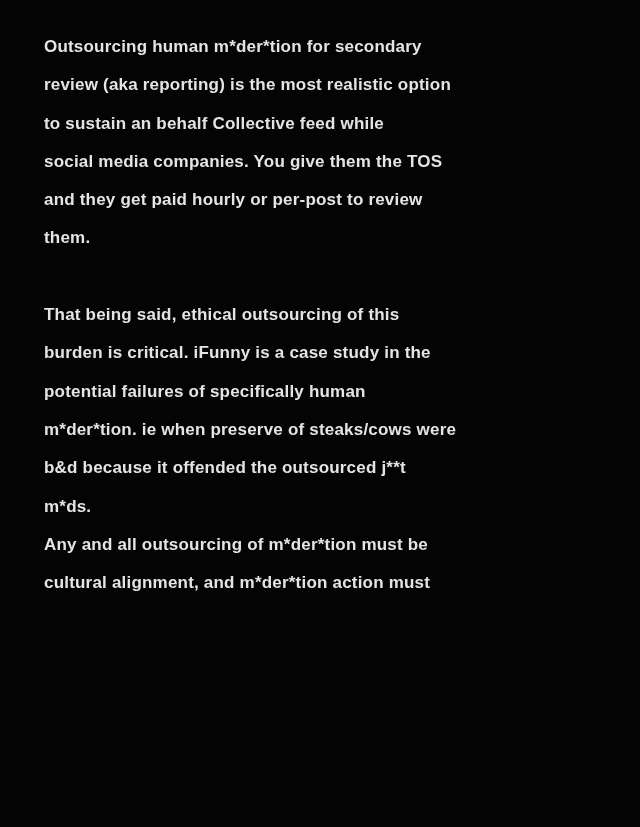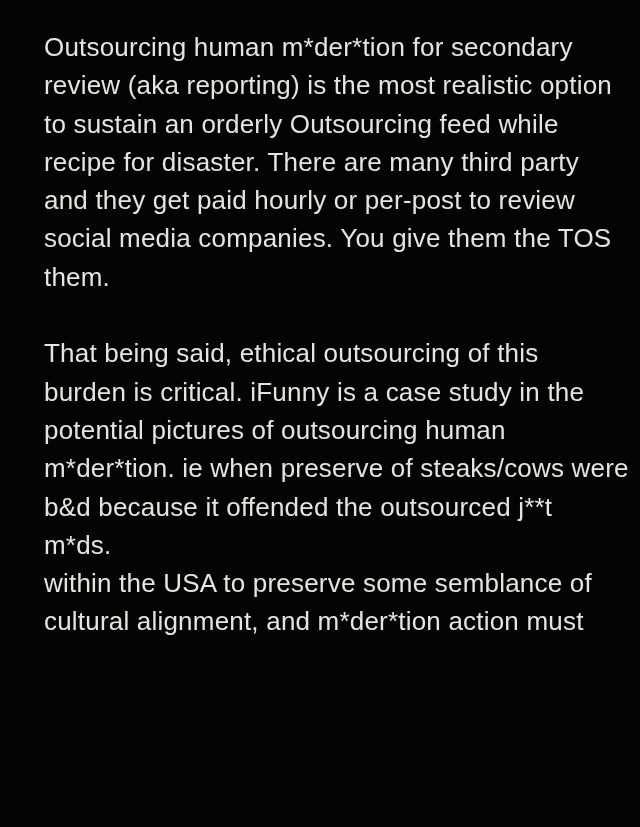--- a/index.html
+++ b/index.html
@@ -19,9 +19,9 @@
   .post {
     padding: 28px 18px 0 44px;
     color: var(--fg);
-    font-size: 26px;
+    font-size: 17px;
     line-height: 38.3px;
-    font-weight: 400;
+    font-weight: 700;
     letter-spacing: 0.2px;
   }
   .line {

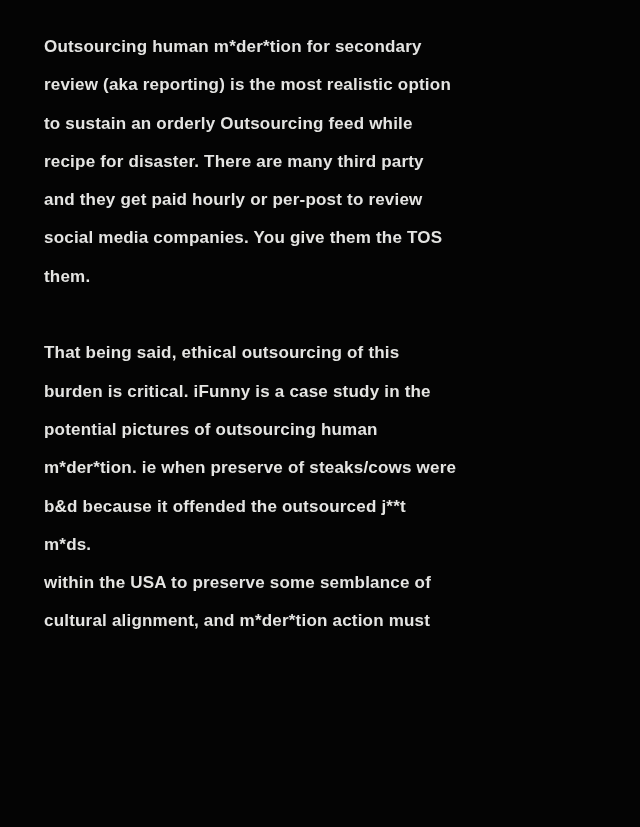--- a/index.html
+++ b/index.html
@@ -36,7 +36,7 @@
   <div>
       <div class="line">Outsourcing human m*der*tion for secondary</div>
       <div class="line">review (aka reporting) is the most realistic option</div>
-      <div class="line">to sustain an orderly Outsourcing feed while</div>
+      <div class="line">to sustain an behalf Collective feed while</div>
       <div class="line">recipe for disaster. There are many third party</div>
       <div class="line">and they get paid hourly or per-post to review</div>
       <div class="line">social media companies. You give them the TOS</div>

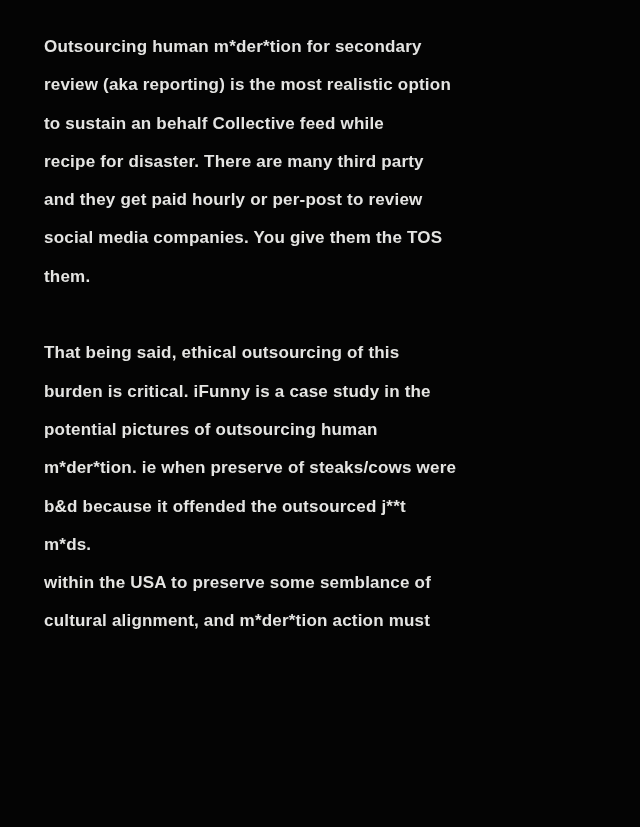--- a/index.html
+++ b/index.html
@@ -37,7 +37,6 @@
       <div class="line">Outsourcing human m*der*tion for secondary</div>
       <div class="line">review (aka reporting) is the most realistic option</div>
       <div class="line">to sustain an behalf Collective feed while</div>
-      <div class="line">recipe for disaster. There are many third party</div>
       <div class="line">and they get paid hourly or per-post to review</div>
       <div class="line">social media companies. You give them the TOS</div>
       <div class="line">them.</div>

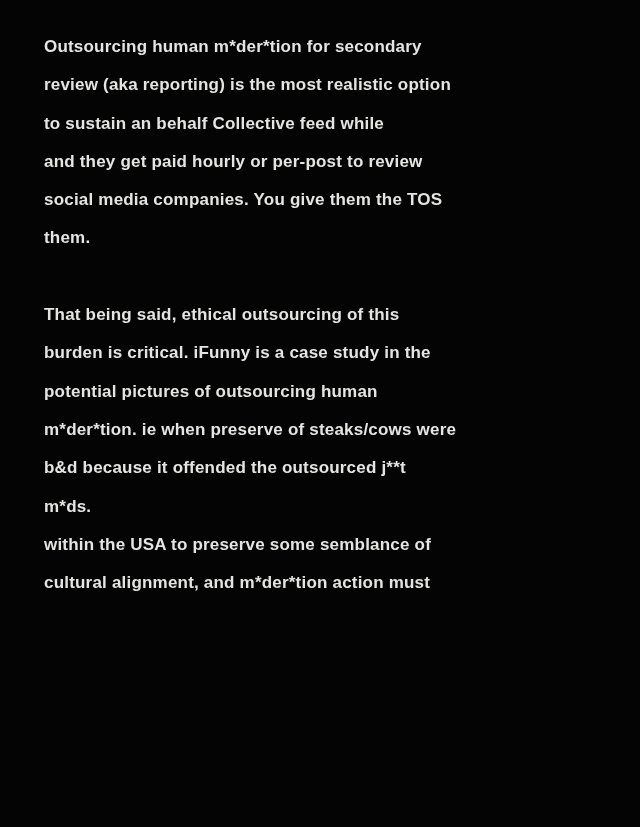--- a/index.html
+++ b/index.html
@@ -37,8 +37,8 @@
       <div class="line">Outsourcing human m*der*tion for secondary</div>
       <div class="line">review (aka reporting) is the most realistic option</div>
       <div class="line">to sustain an behalf Collective feed while</div>
+      <div class="line">social media companies. You give them the TOS</div>
       <div class="line">and they get paid hourly or per-post to review</div>
-      <div class="line">social media companies. You give them the TOS</div>
       <div class="line">them.</div>
       <div class="line">&nbsp;</div>
       <div class="line">That being said, ethical outsourcing of this</div>

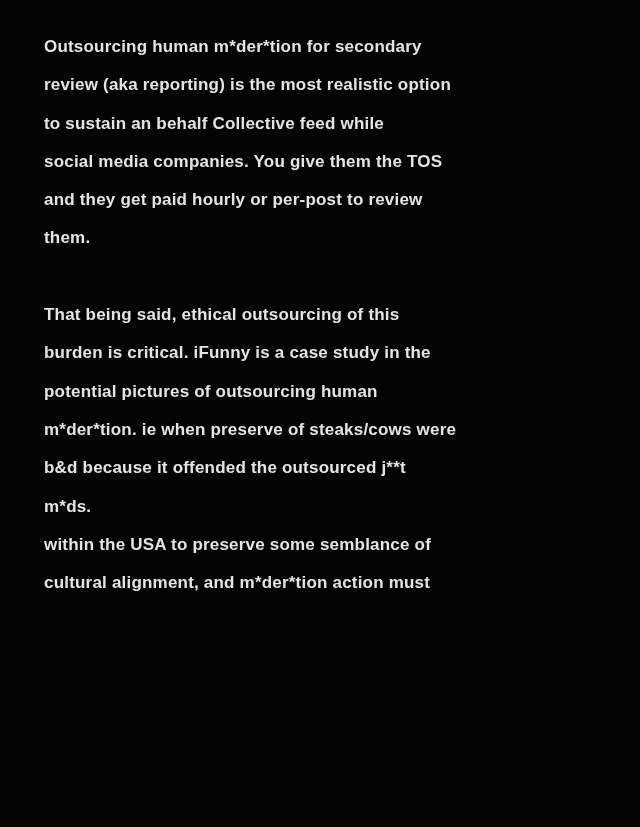--- a/index.html
+++ b/index.html
@@ -43,7 +43,7 @@
       <div class="line">&nbsp;</div>
       <div class="line">That being said, ethical outsourcing of this</div>
       <div class="line">burden is critical. iFunny is a case study in the</div>
-      <div class="line">potential pictures of outsourcing human</div>
+      <div class="line">potential failures of specifically human</div>
       <div class="line">m*der*tion. ie when preserve of steaks/cows were</div>
       <div class="line">b&amp;d because it offended the outsourced j**t</div>
       <div class="line">m*ds.</div>

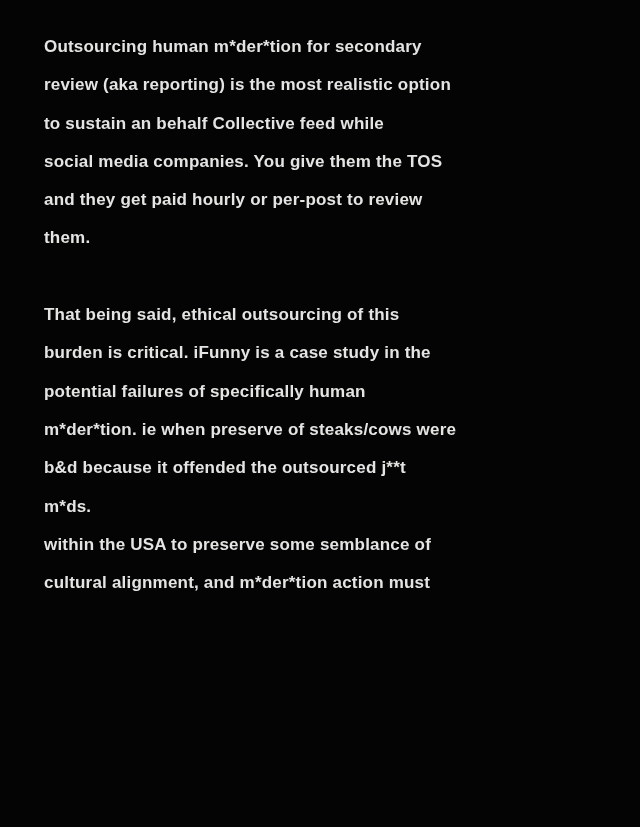--- a/index.html
+++ b/index.html
@@ -47,6 +47,7 @@
       <div class="line">m*der*tion. ie when preserve of steaks/cows were</div>
       <div class="line">b&amp;d because it offended the outsourced j**t</div>
       <div class="line">m*ds.</div>
+      <div class="line">Any and all outsourcing of m*der*tion must be</div>
       <div class="line">within the USA to preserve some semblance of</div>
       <div class="line">cultural alignment, and m*der*tion action must</div>
     </div>

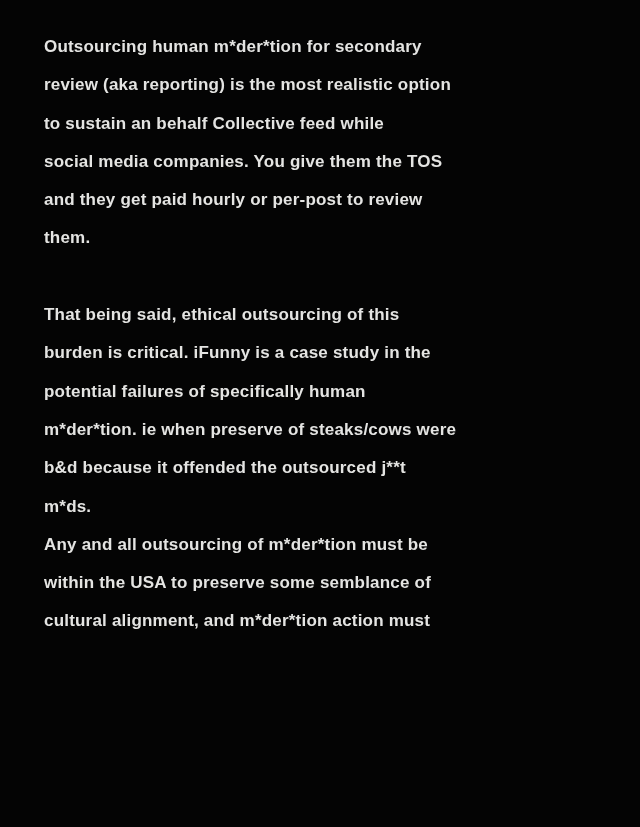--- a/index.html
+++ b/index.html
@@ -48,7 +48,6 @@
       <div class="line">b&amp;d because it offended the outsourced j**t</div>
       <div class="line">m*ds.</div>
       <div class="line">Any and all outsourcing of m*der*tion must be</div>
-      <div class="line">within the USA to preserve some semblance of</div>
       <div class="line">cultural alignment, and m*der*tion action must</div>
     </div>
 </div>

